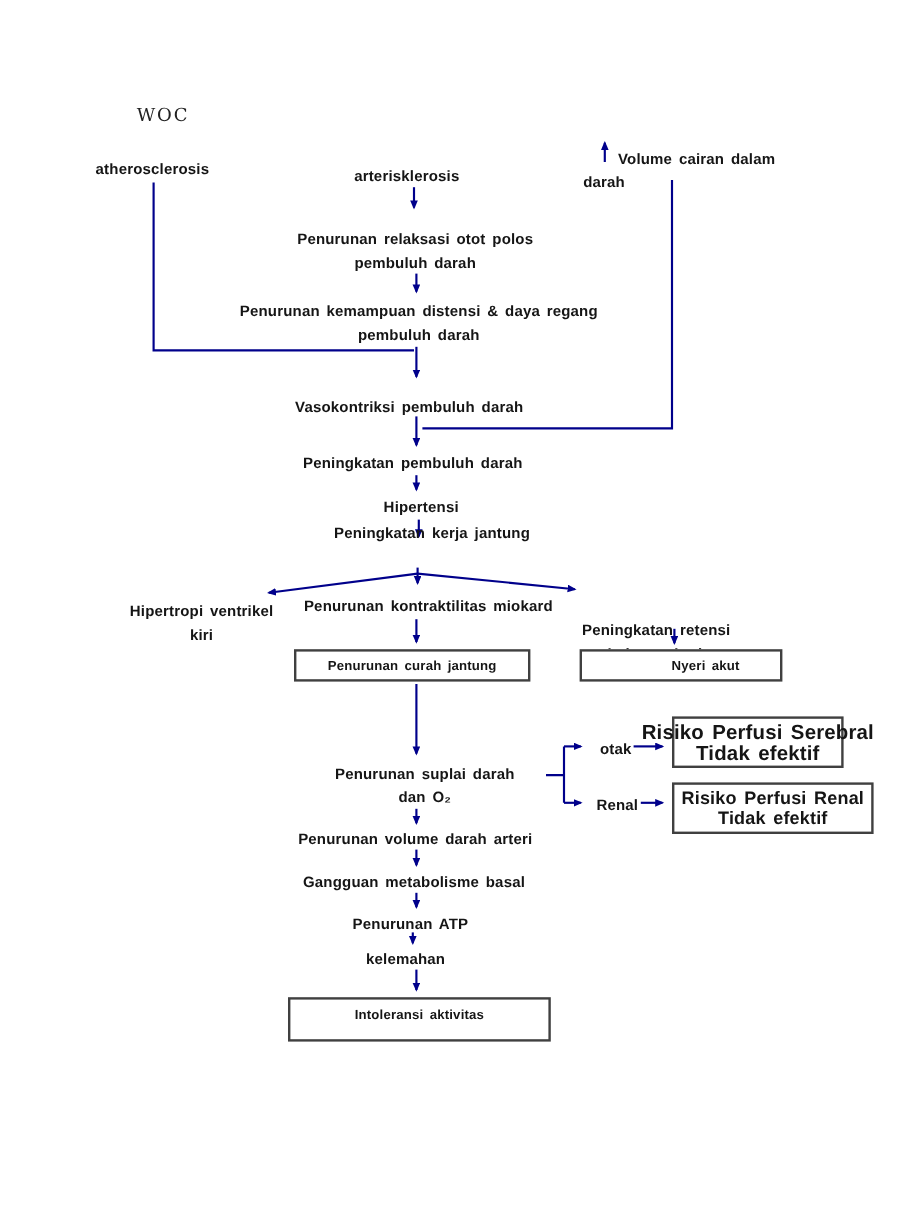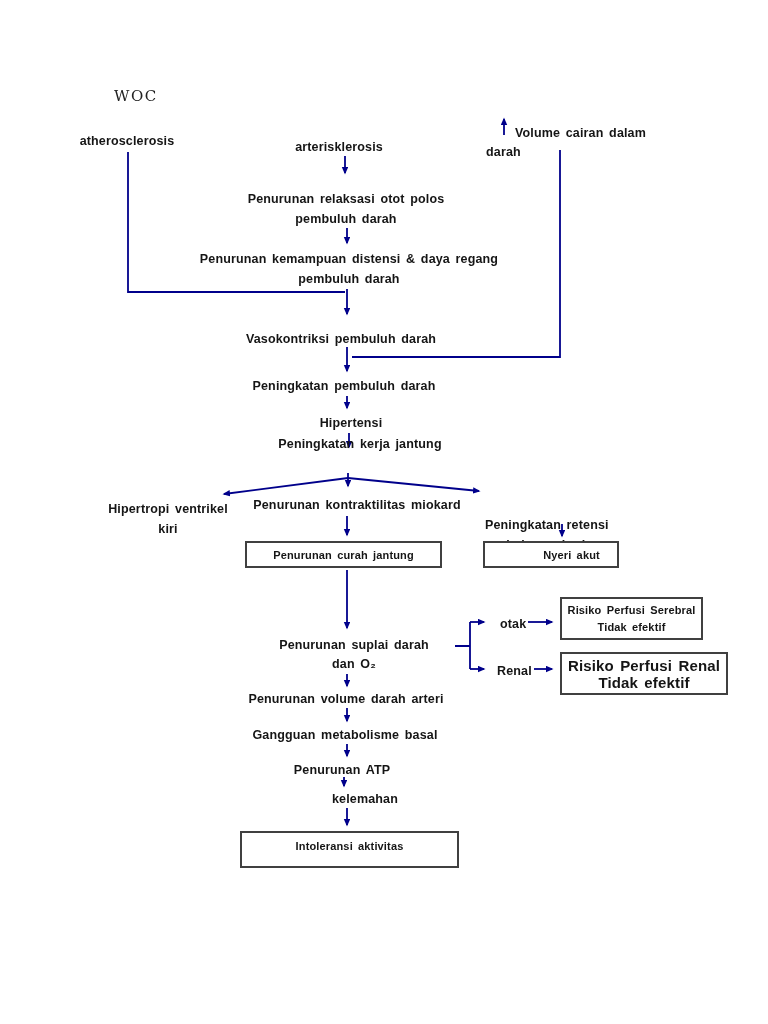--- a/index.html
+++ b/index.html
@@ -47,7 +47,7 @@
     box-sizing:border-box;
   }
   .box-curah{left:245px;top:541px;width:197px;height:27px;}
-  .box-nyeri{left:483px;top:541px;width:136px;height:27px;padding-left:41px;}
+  .box-nyeri{left:483px;top:541px;width:169px;height:27px;padding-left:41px;}
   .box-serebral{left:560px;top:597px;width:143px;height:43px;font-size:11px;line-height:17px;}
   .box-renal2{left:560px;top:652px;width:168px;height:43px;font-size:15px;line-height:17px;}
   .box-intoleransi{left:240px;top:831px;width:219px;height:37px;justify-content:flex-start;padding-top:7px;}

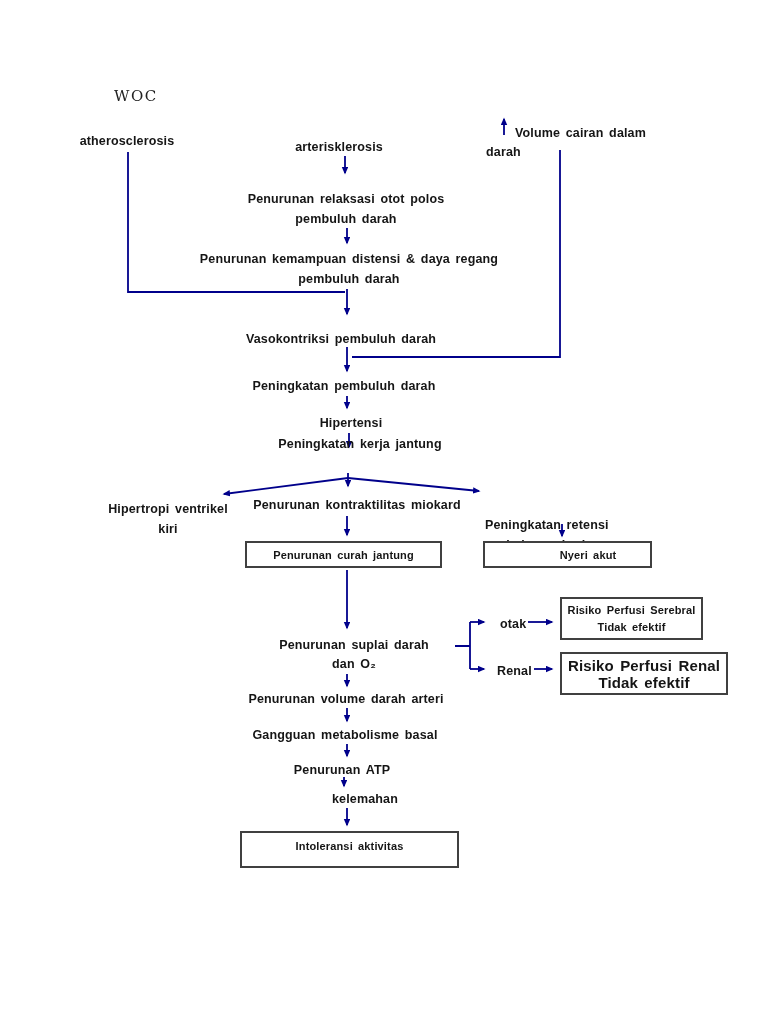--- a/index.html
+++ b/index.html
@@ -48,7 +48,7 @@
   }
   .box-curah{left:245px;top:541px;width:197px;height:27px;}
   .box-nyeri{left:483px;top:541px;width:169px;height:27px;padding-left:41px;}
-  .box-serebral{left:560px;top:597px;width:143px;height:43px;font-size:11px;line-height:17px;}
+  .box-serebral{left:560px;top:597px;width:143px;height:43px;font-size:17px;line-height:17px;}
   .box-renal2{left:560px;top:652px;width:168px;height:43px;font-size:15px;line-height:17px;}
   .box-intoleransi{left:240px;top:831px;width:219px;height:37px;justify-content:flex-start;padding-top:7px;}
 </style>

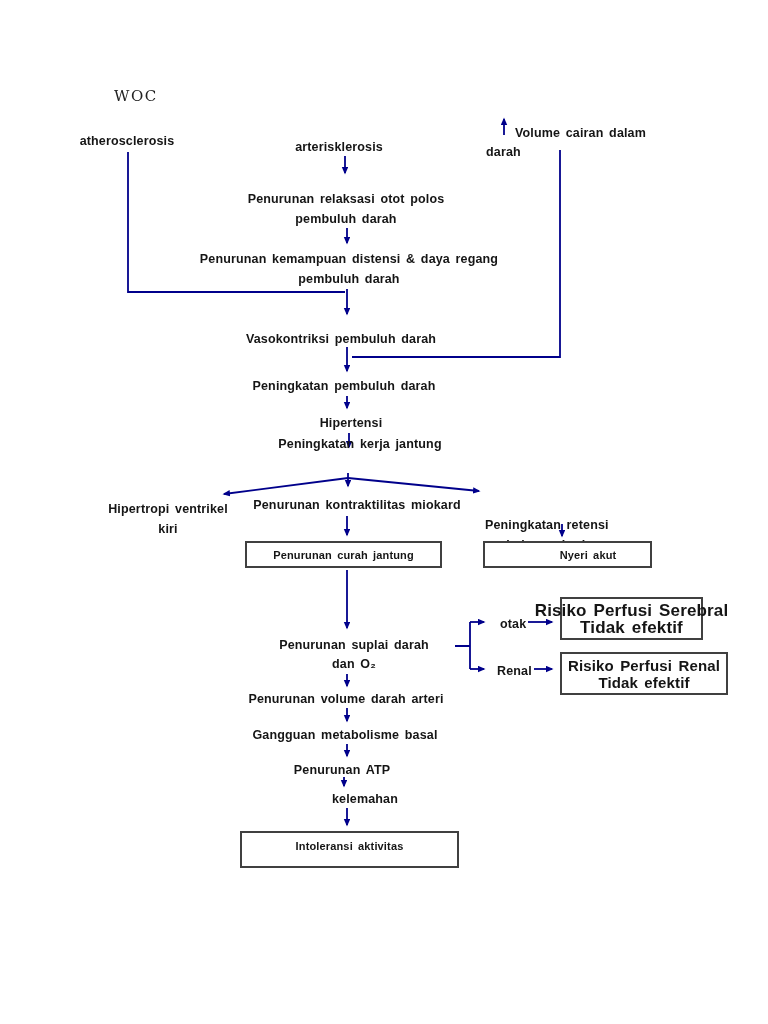--- a/index.html
+++ b/index.html
@@ -38,7 +38,7 @@
   .n-arteri{left:346px;top:689px;}
   .n-gangguan{left:345px;top:725px;}
   .n-atp{left:342px;top:760px;}
-  .n-kelemahan{left:338px;top:789px;margin-left:27px;}
+  .n-kelemahan{left:338px;top:789px;}
   .box{
     position:absolute;border:2px solid #404040;background:#ffffff;
     color:#151515;font-weight:bold;font-size:11px;text-align:center;

